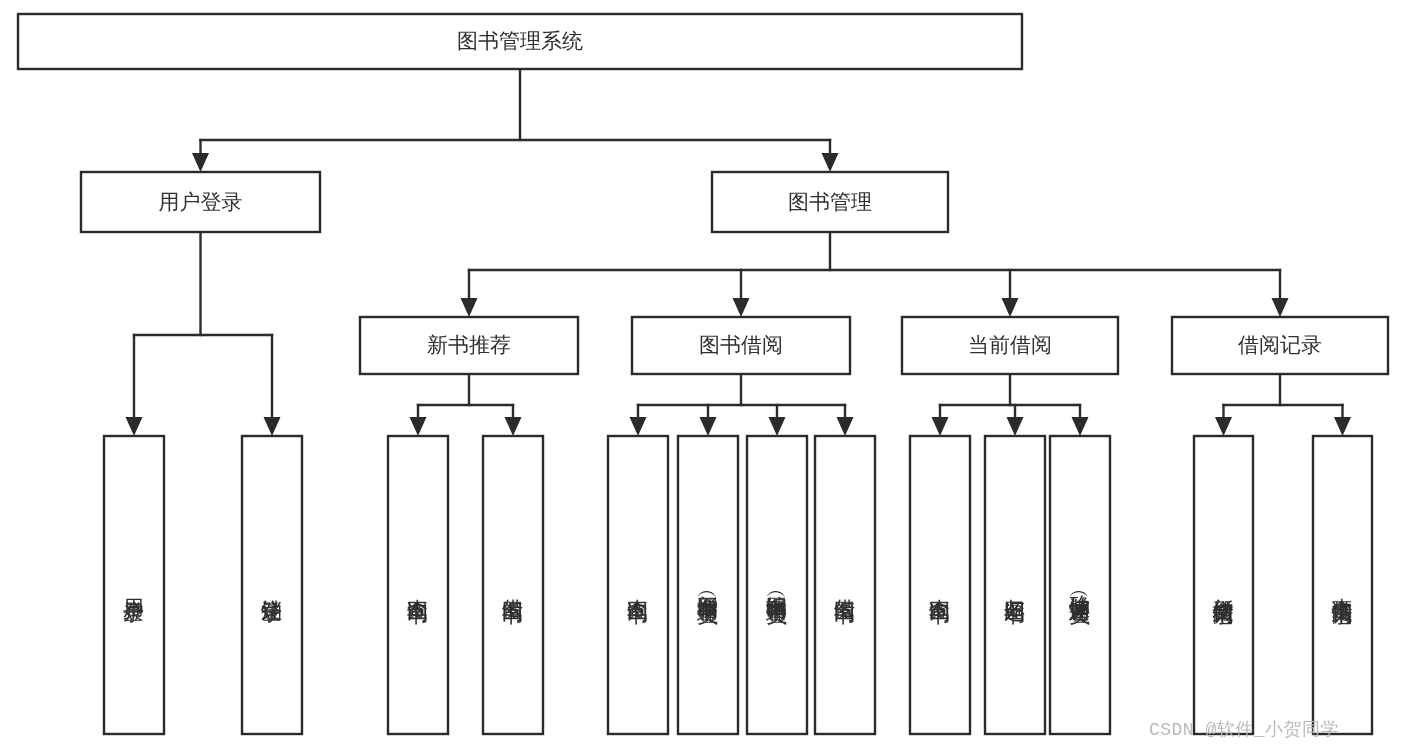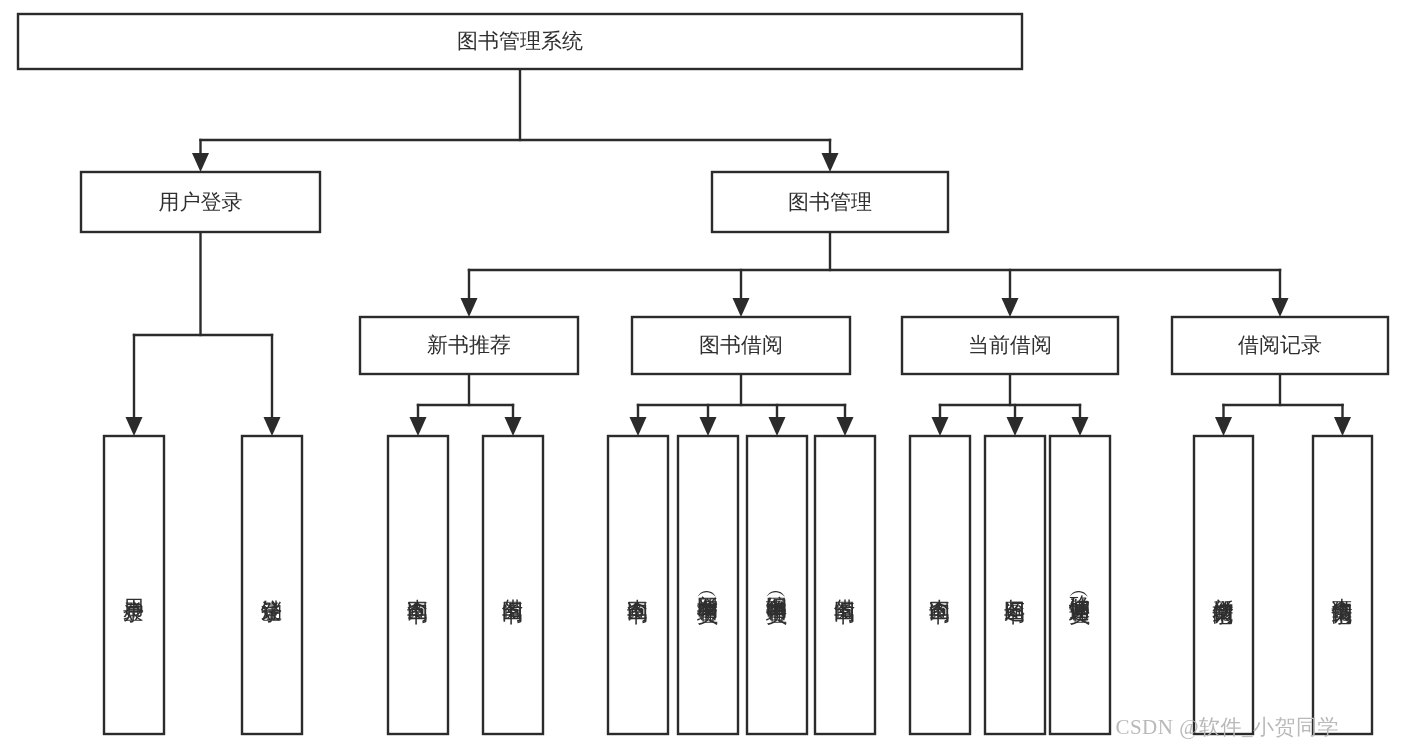--- a/index.html
+++ b/index.html
@@ -75,9 +75,9 @@
     position: absolute;
     right: 18px;
     bottom: 6px;
-    font-size: 21px;
+    font-size: 18px;
     color: #b9b9b9;
-    font-family: Liberation Serif, serif;
+    font-family: Liberation Mono, monospace;
     letter-spacing: 0.5px;
     white-space: nowrap;
     user-select: none;

